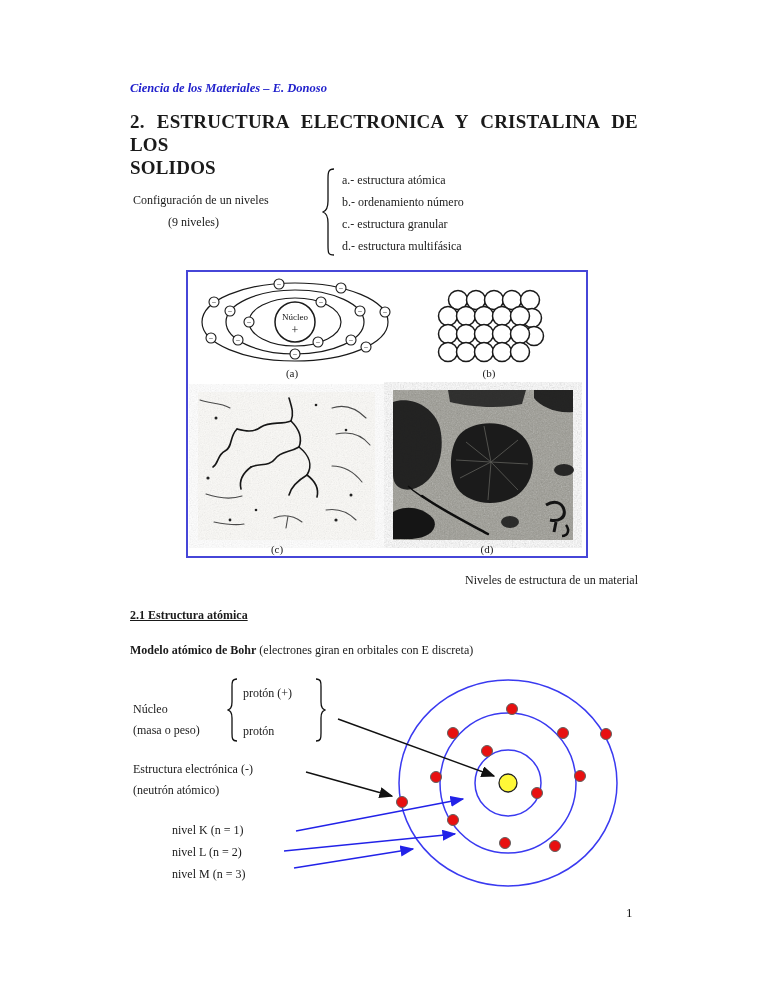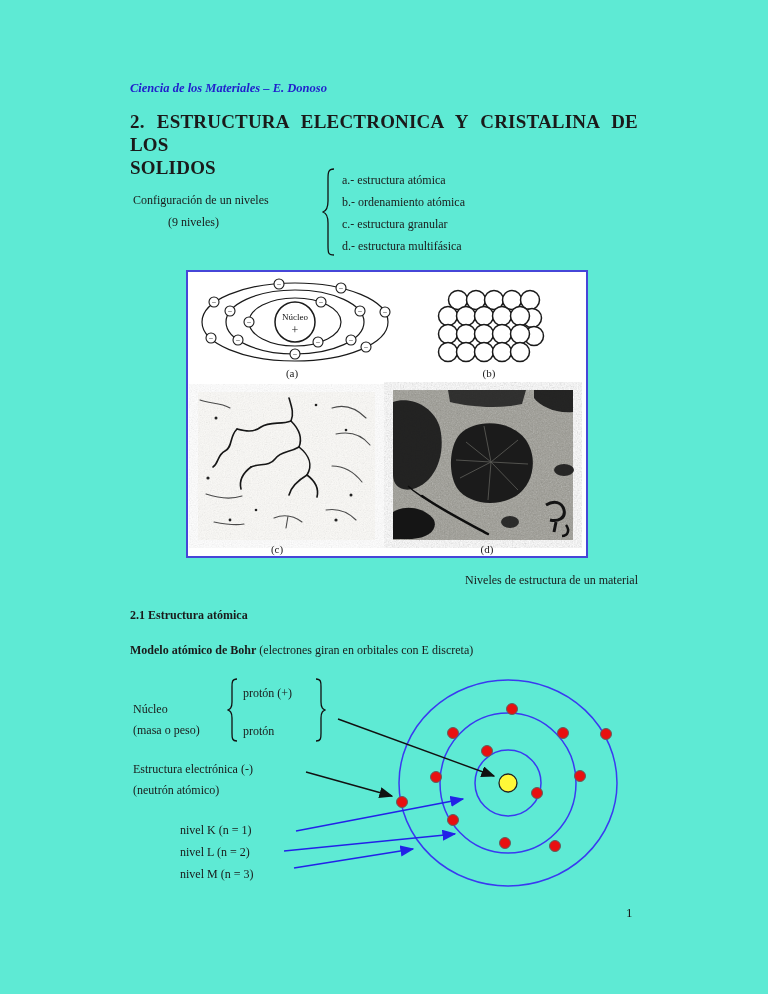--- a/index.html
+++ b/index.html
@@ -4,7 +4,7 @@
 <style>
   html,body{margin:0;padding:0;background:#e8e8e8;}
   .page{
-    position:relative;width:768px;height:994px;margin:0 auto;background:#5eead4;
+    position:relative;width:768px;height:994px;margin:0 auto;background:#ffffff;
     font-family:"Liberation Serif", serif;color:#1a1a1a;overflow:hidden;
   }
   .abs{position:absolute;}

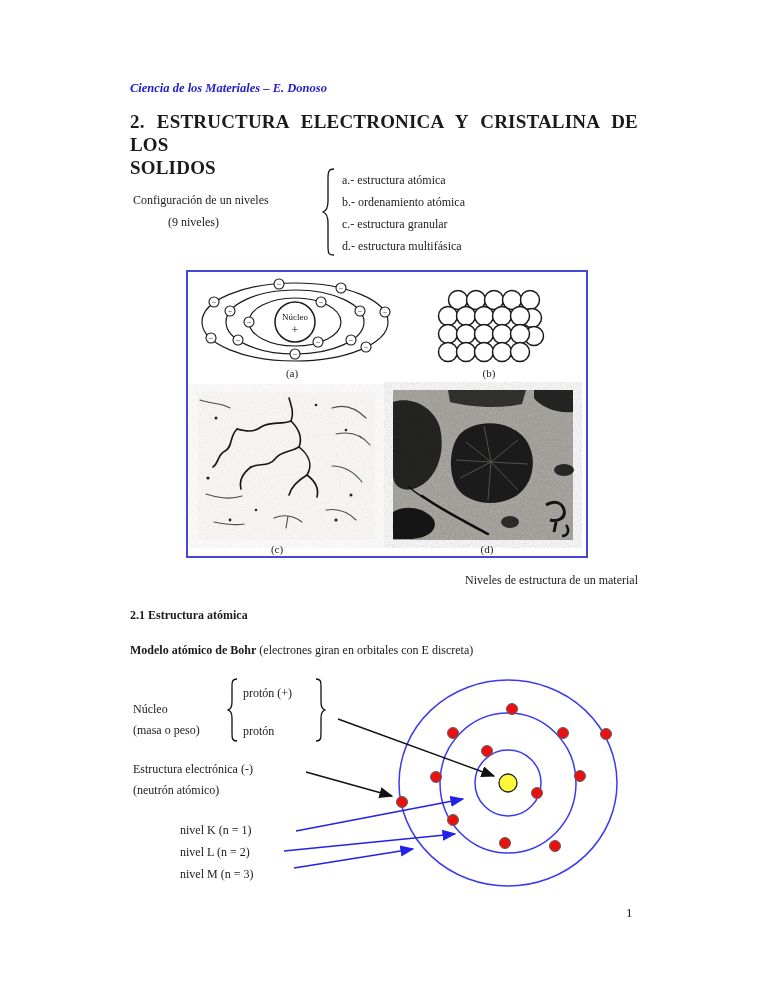--- a/index.html
+++ b/index.html
@@ -51,7 +51,7 @@
 
   <div class="abs body-txt cfg-items">
     <div>a.- estructura atómica</div>
-    <div>b.- ordenamiento atómica</div>
+    <div>b.- ordenamiento número</div>
     <div>c.- estructura granular</div>
     <div>d.- estructura multifásica</div>
   </div>

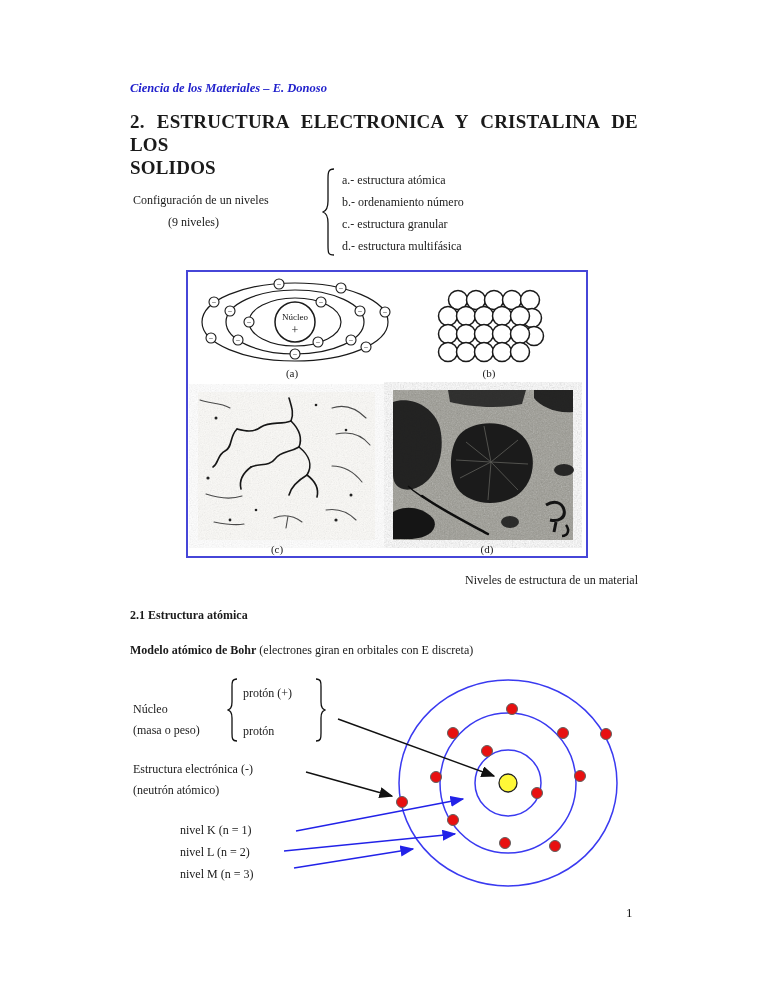--- a/index.html
+++ b/index.html
@@ -17,7 +17,7 @@
   .cfg-items{left:342px;top:169px;line-height:22px;}
   .figure-box{left:186px;top:270px;width:398px;height:284px;border:2px solid #4646d8;background:#fff;}
   .caption{left:130px;top:570px;width:508px;text-align:right;}
-  .sec-head{left:130px;top:605px;font-weight:bold;}
+  .sec-head{left:130px;top:605px;font-weight:bold;text-decoration:underline;}
   .bohr-line{left:130px;top:640px;}
   .nuc-label{left:133px;top:699px;}
   .nuc-sub{left:133px;top:720px;}

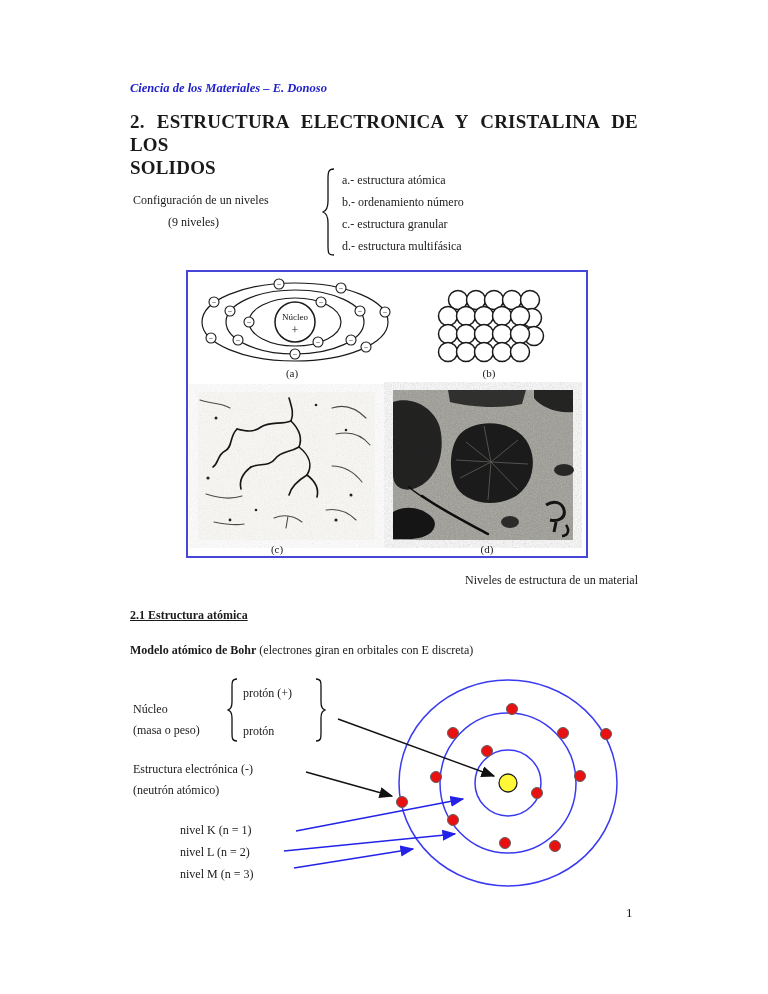--- a/index.html
+++ b/index.html
@@ -25,7 +25,7 @@
   .n-item{left:243px;top:721px;}
   .ee1{left:133px;top:759px;}
   .ee2{left:133px;top:780px;}
-  .levels{left:180px;top:819px;line-height:22px;}
+  .levels{left:172px;top:819px;line-height:22px;}
   .pagenum{left:626px;top:902px;font-size:13px;}
   .overlay{left:0;top:0;width:768px;height:994px;pointer-events:none;}
   svg text{font-family:"Liberation Serif", serif;}

